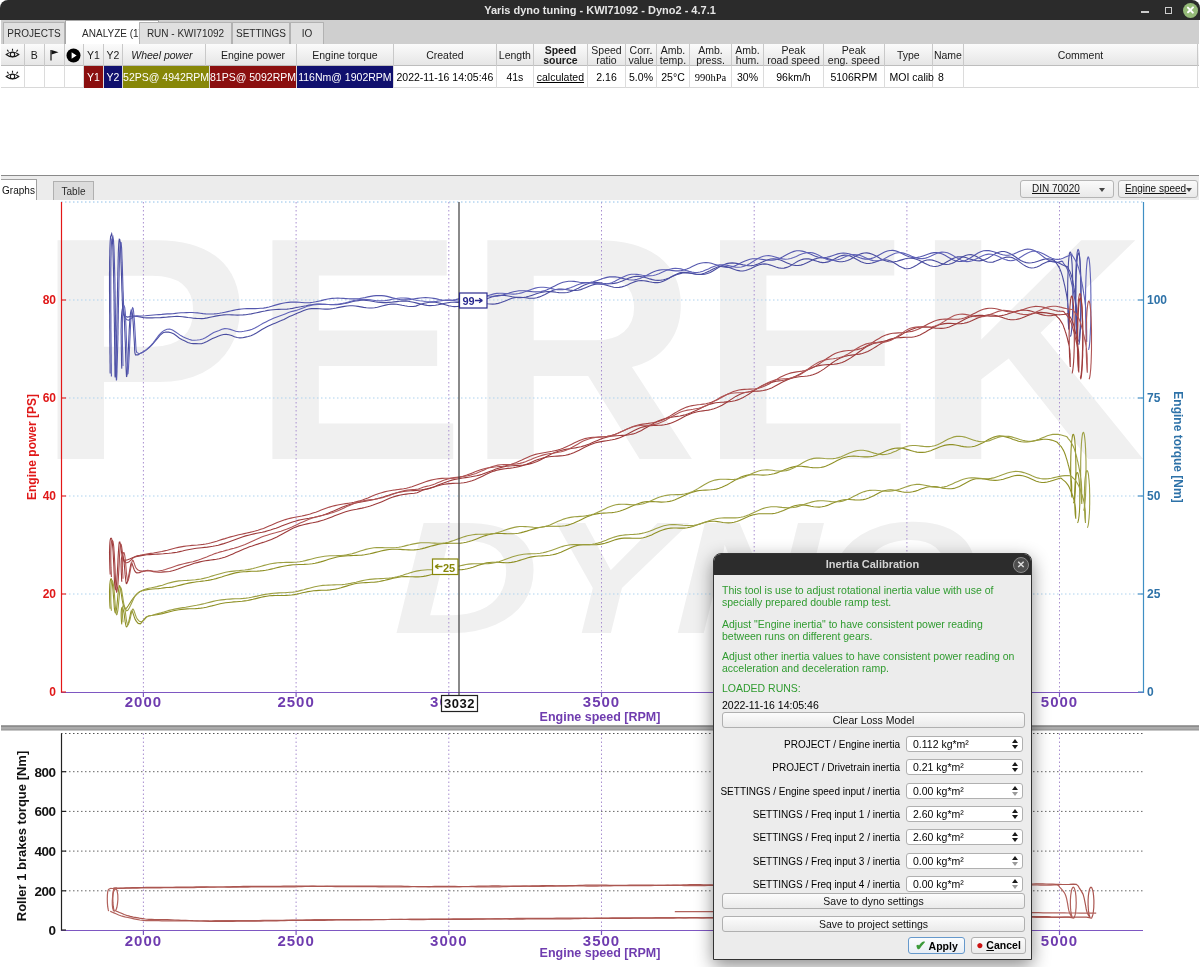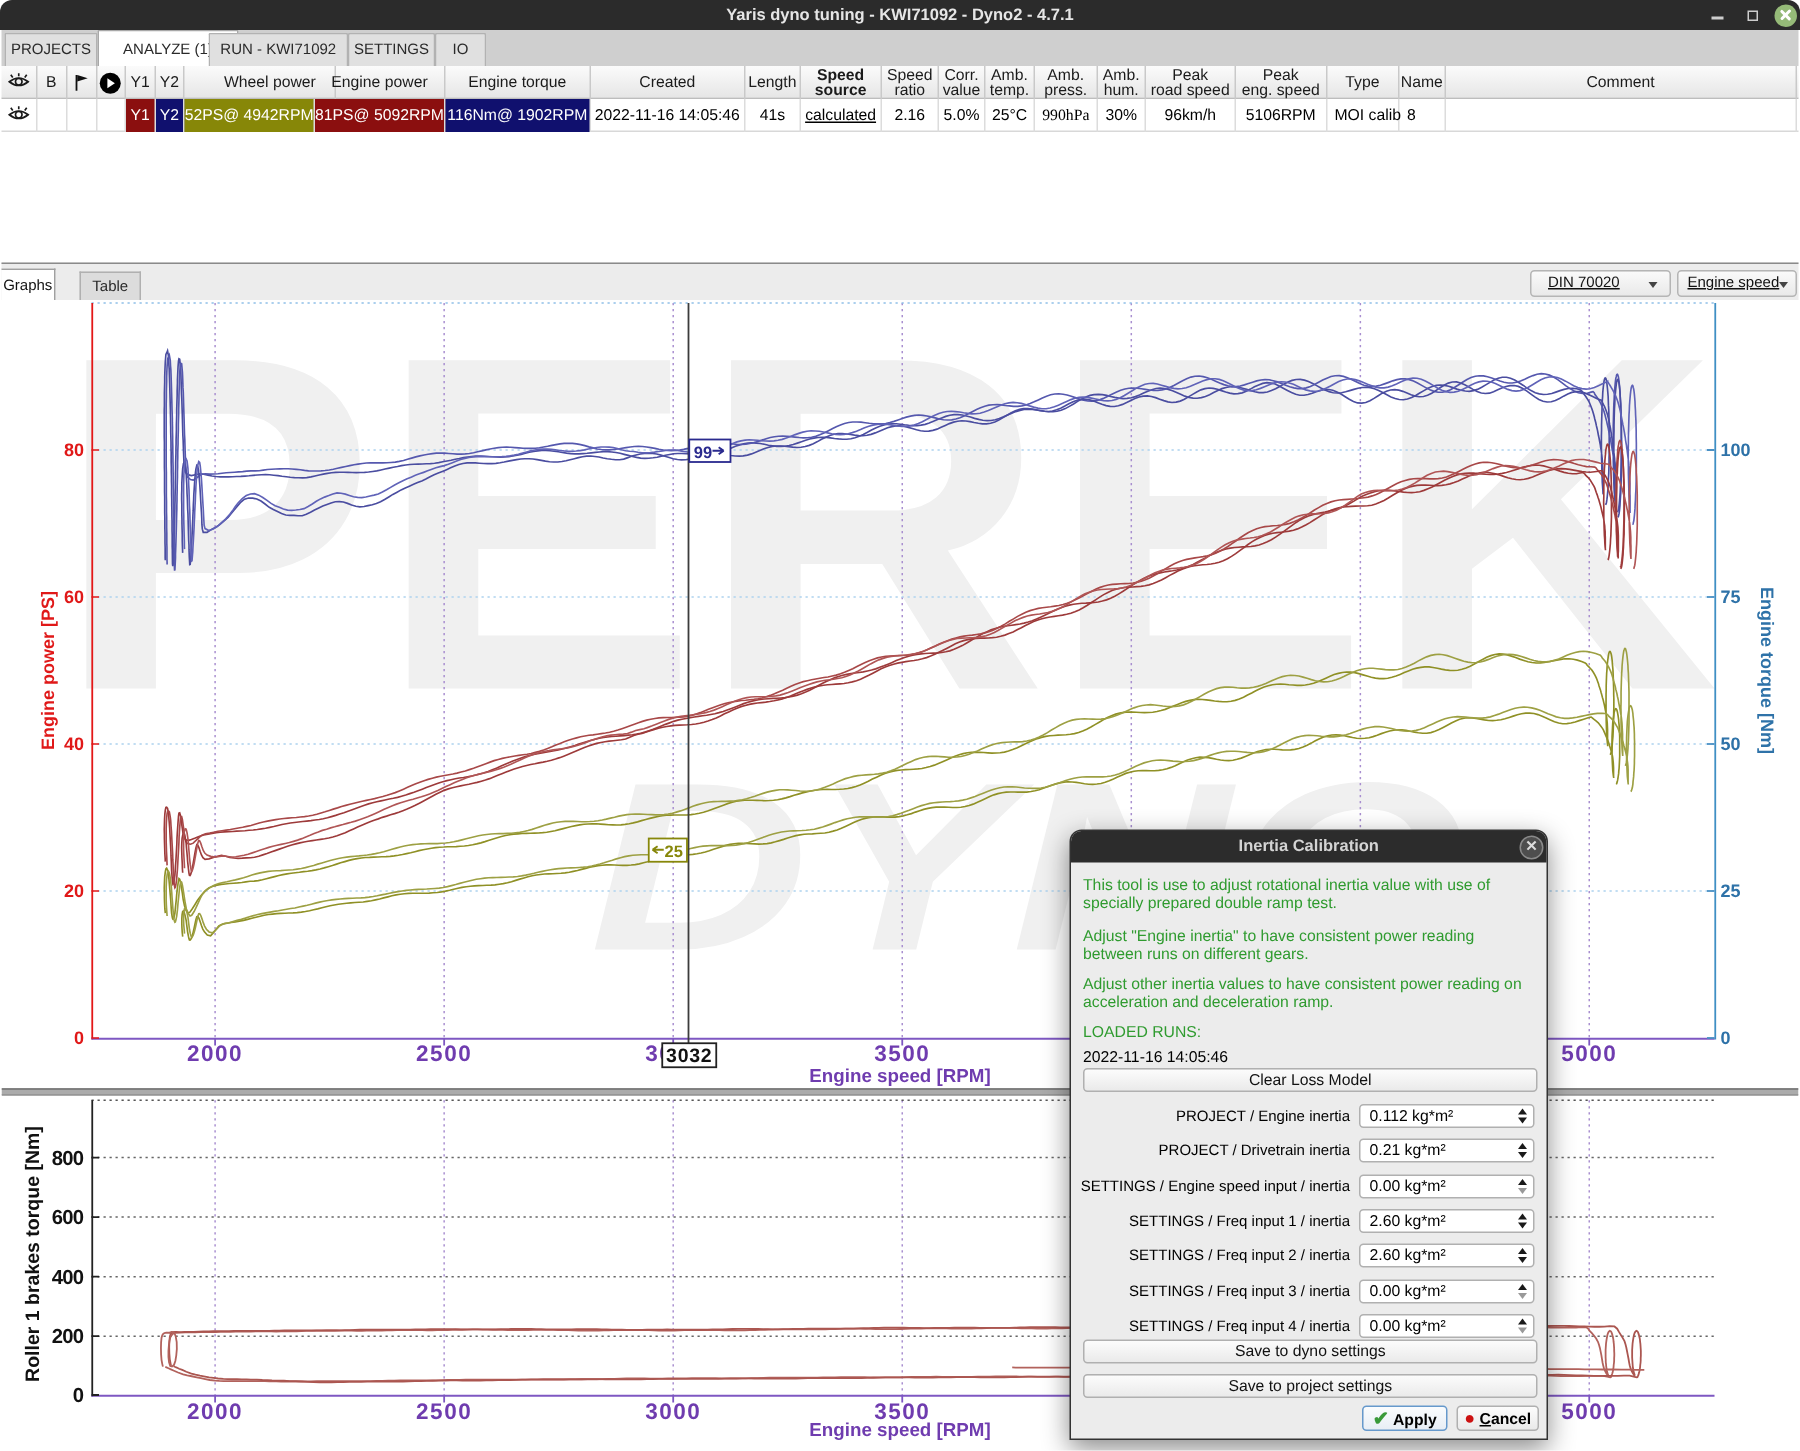--- a/index.html
+++ b/index.html
@@ -86,7 +86,7 @@
       </div>
       <div class="hc" style="left:83.2px;width:19.5px;">Y1</div>
       <div class="hc" style="left:102.7px;width:19.5px;">Y2</div>
-      <div class="hc" style="left:136px;width:86.8px;">Wheel power</div>
+      <div class="hc" style="left:118px;width:86.8px;font-style:italic;">Wheel power</div>
       <div class="hc" style="left:209px;width:87px;">Engine power</div>
       <div class="hc" style="left:296px;width:96.80000000000001px;">Engine torque</div>
       <div class="hc" style="left:392.8px;width:103.19999999999999px;">Created</div>

